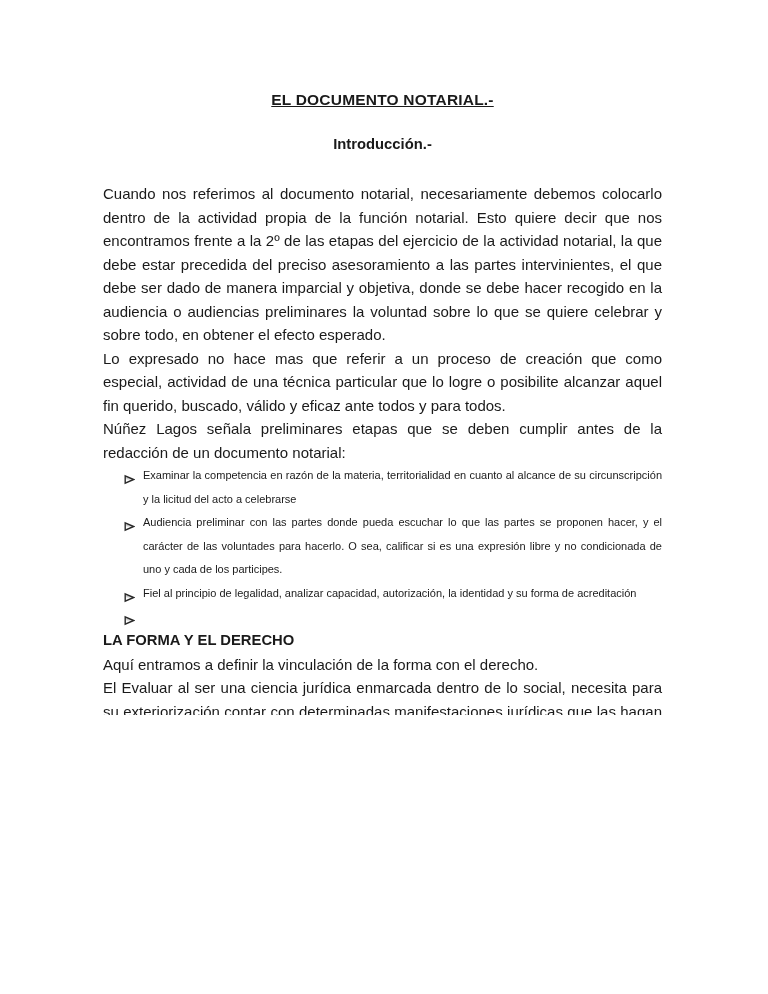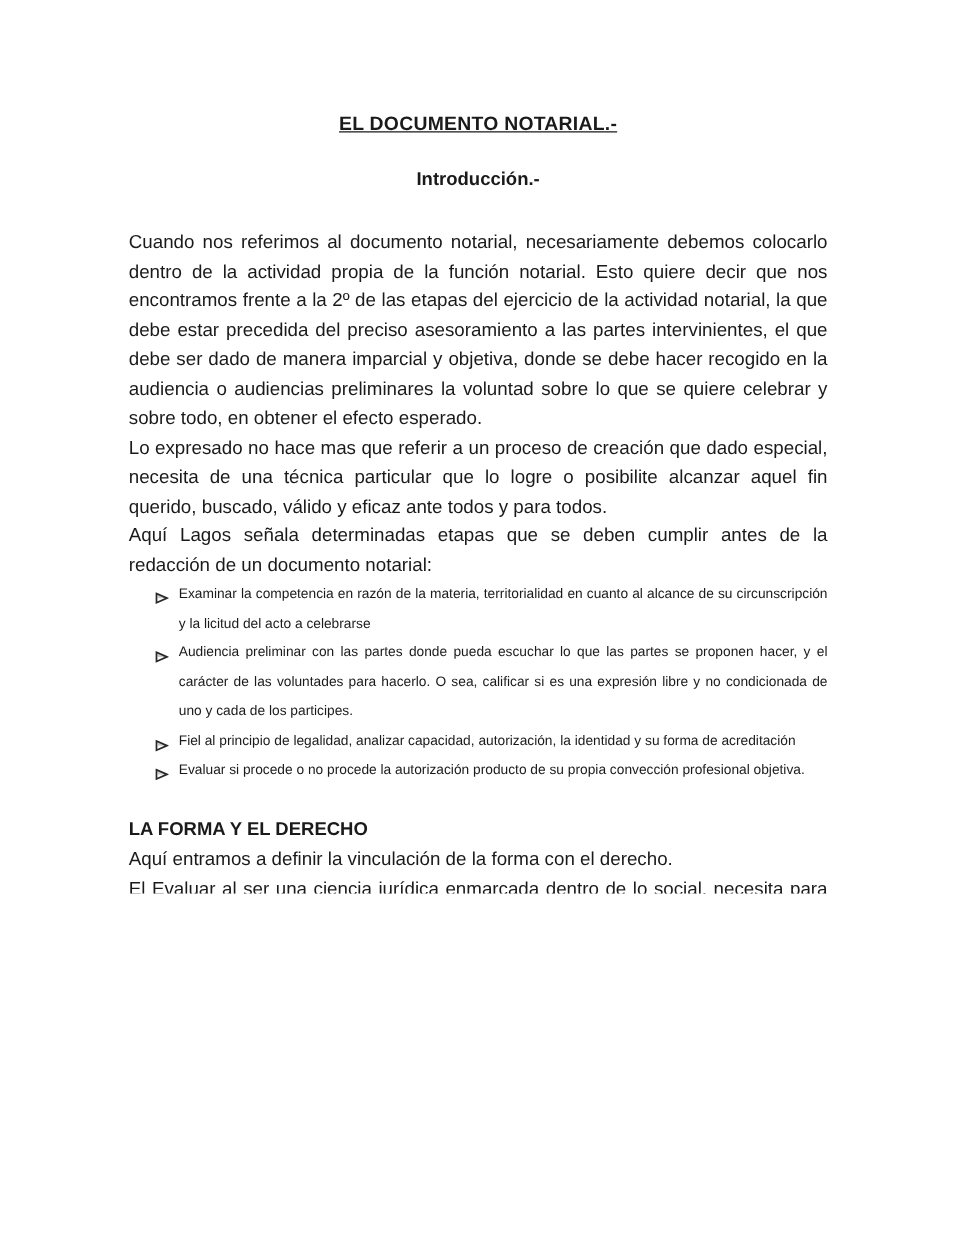--- a/index.html
+++ b/index.html
@@ -80,7 +80,7 @@
 
   <p class="para first-body">Cuando nos referimos al documento notarial, necesariamente debemos colocarlo dentro de la actividad propia de la función notarial. Esto quiere decir que nos encontramos frente a la 2º de las etapas del ejercicio de la actividad notarial, la que debe estar precedida del preciso asesoramiento a las partes intervinientes, el que debe ser dado de manera imparcial y objetiva, donde se debe hacer recogido en la audiencia o audiencias preliminares la voluntad sobre lo que se quiere celebrar y sobre todo, en obtener el efecto esperado.</p>
 
-  <p class="para">Lo expresado no hace mas que referir a un proceso de creación que dado especial, necesita de una técnica particular que lo logre o posibilite alcanzar aquel fin querido, buscado, válido y eficaz ante todos y para todos.</p>
+  <p class="para">Lo expresado no hace mas que referir a un proceso de creación que como especial, actividad de una técnica particular que lo logre o posibilite alcanzar aquel fin querido, buscado, válido y eficaz ante todos y para todos.</p>
 
   <p class="para">Aquí Lagos señala determinadas etapas que se deben cumplir antes de la redacción de un documento notarial:</p>
 

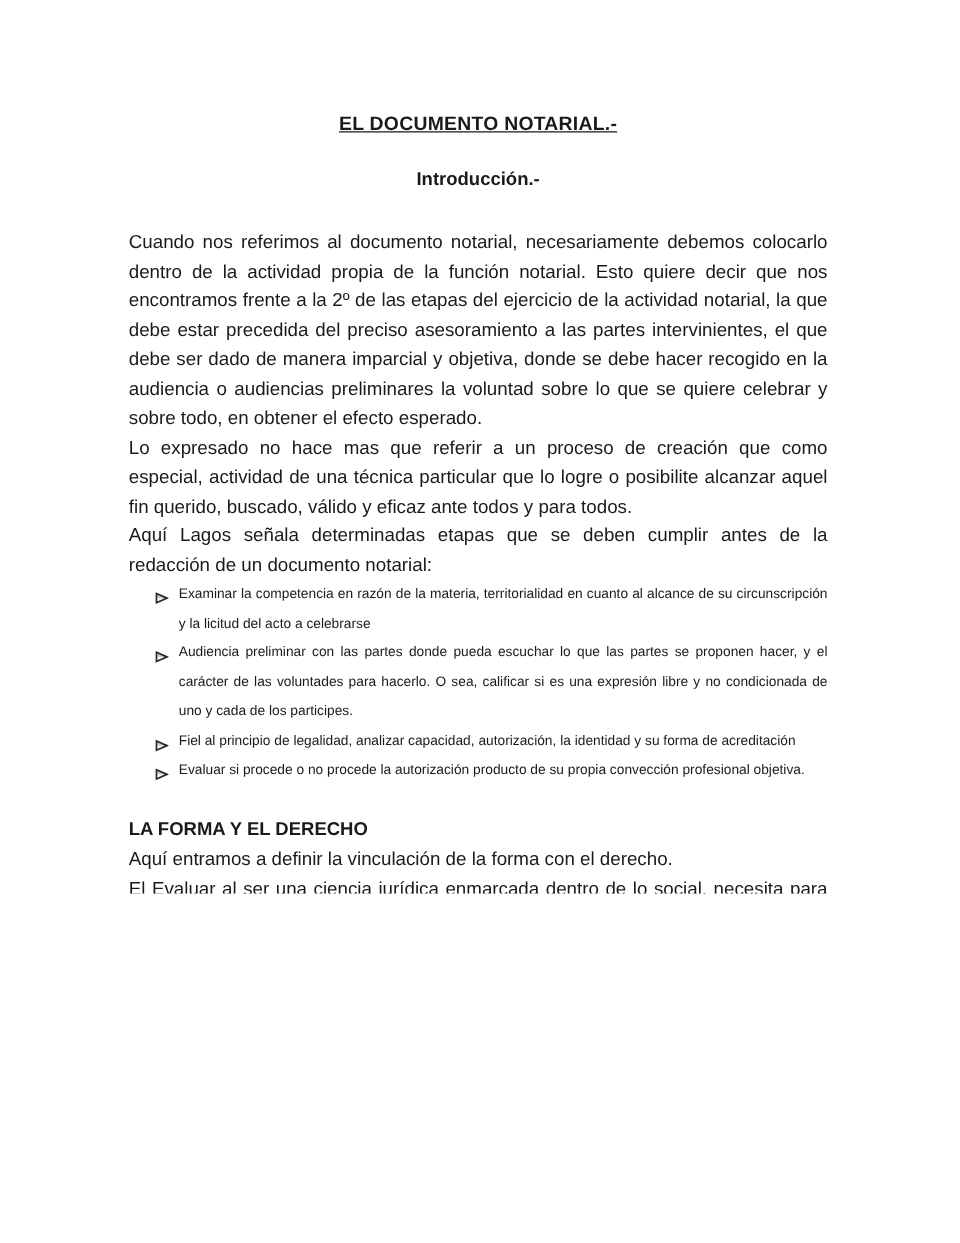--- a/index.html
+++ b/index.html
@@ -82,7 +82,7 @@
 
   <p class="para">Lo expresado no hace mas que referir a un proceso de creación que como especial, actividad de una técnica particular que lo logre o posibilite alcanzar aquel fin querido, buscado, válido y eficaz ante todos y para todos.</p>
 
-  <p class="para">Aquí Lagos señala determinadas etapas que se deben cumplir antes de la redacción de un documento notarial:</p>
+  <p class="para">Núñez Lagos señala preliminares etapas que se deben cumplir antes de la redacción de un documento notarial:</p>
 
   <ul class="bullet-list">
     <li>

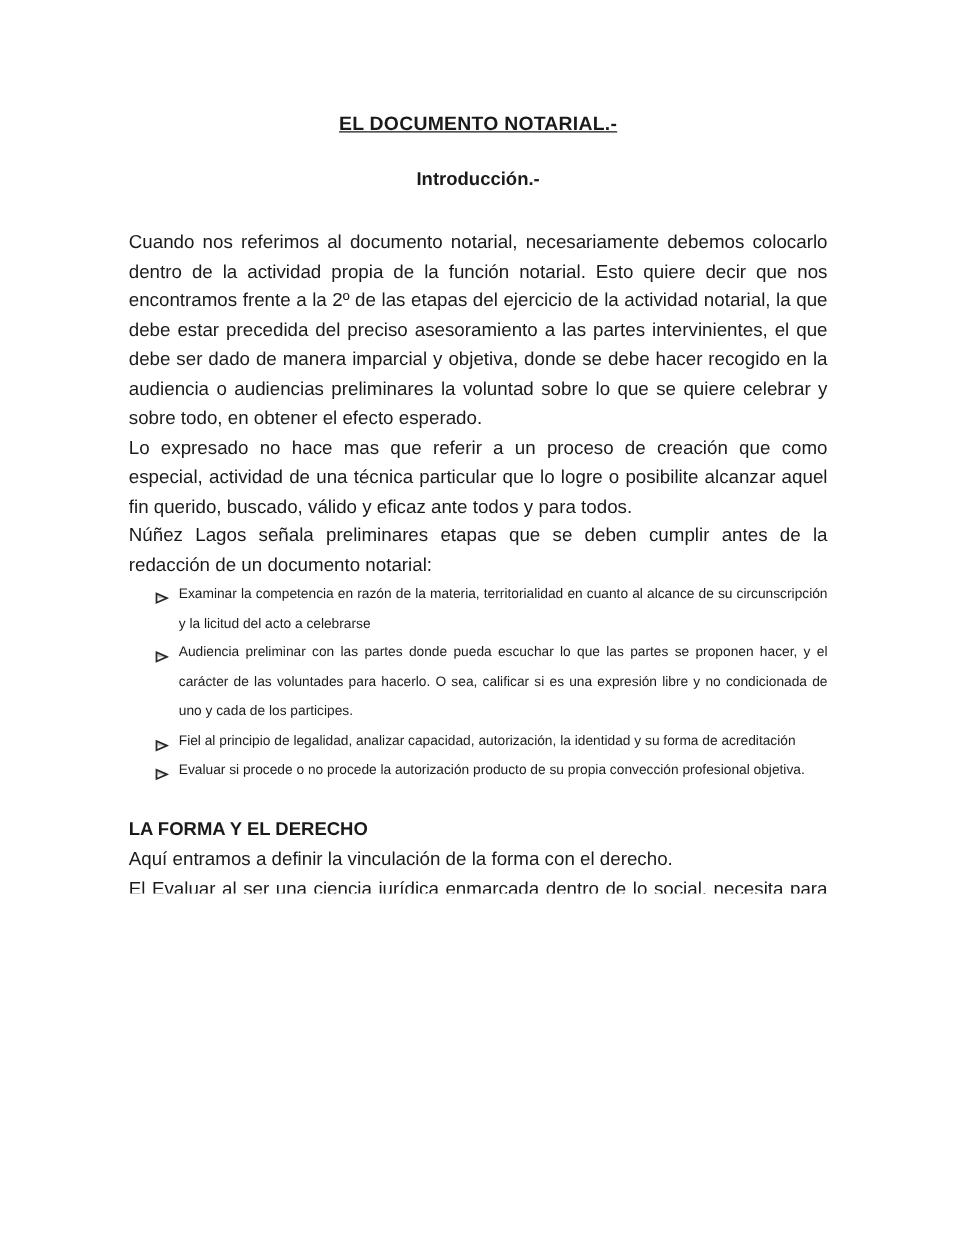--- a/index.html
+++ b/index.html
@@ -119,7 +119,6 @@
             <path d="M1.2 1.8 L9.6 5.5 L2.6 5.5 Z" fill="#2a2a2a" opacity="0.25"></path>
           </svg>
       </span>
-      <span>Evaluar si procede o no procede la autorización producto de su propia convección profesional objetiva.</span>
     </li>
   </ul>
 

